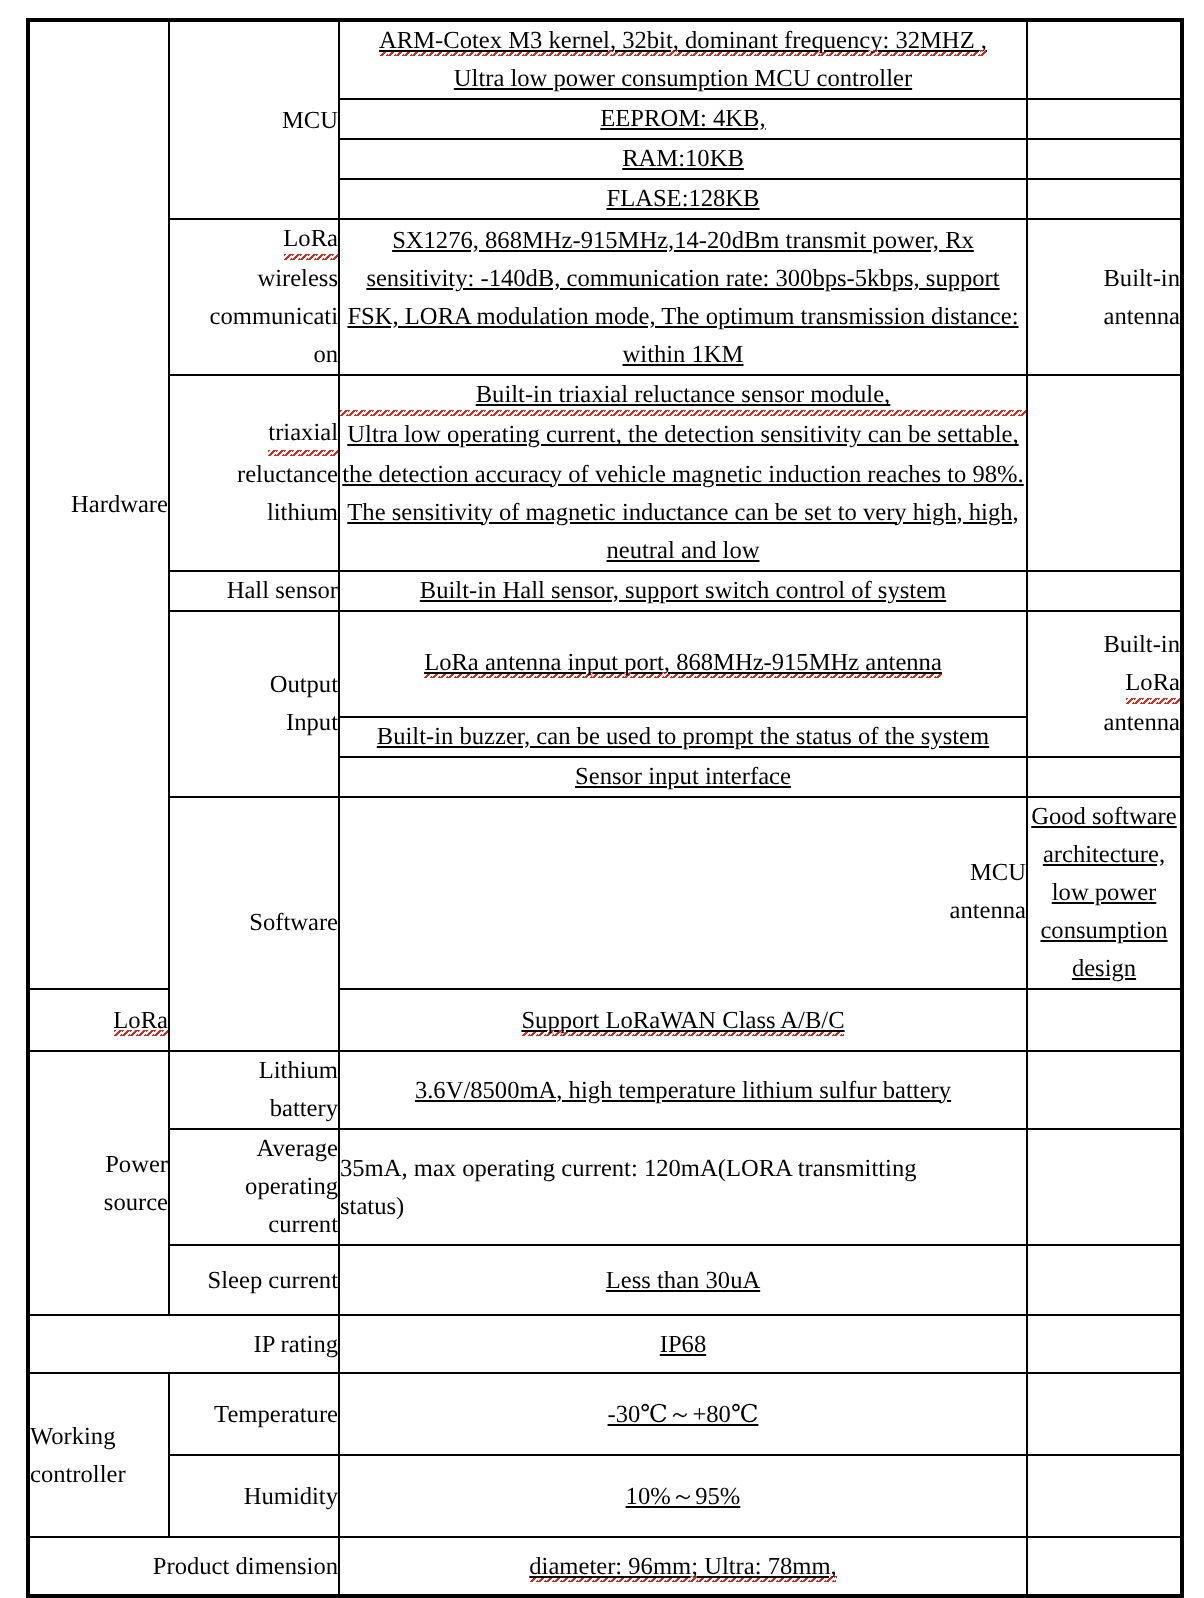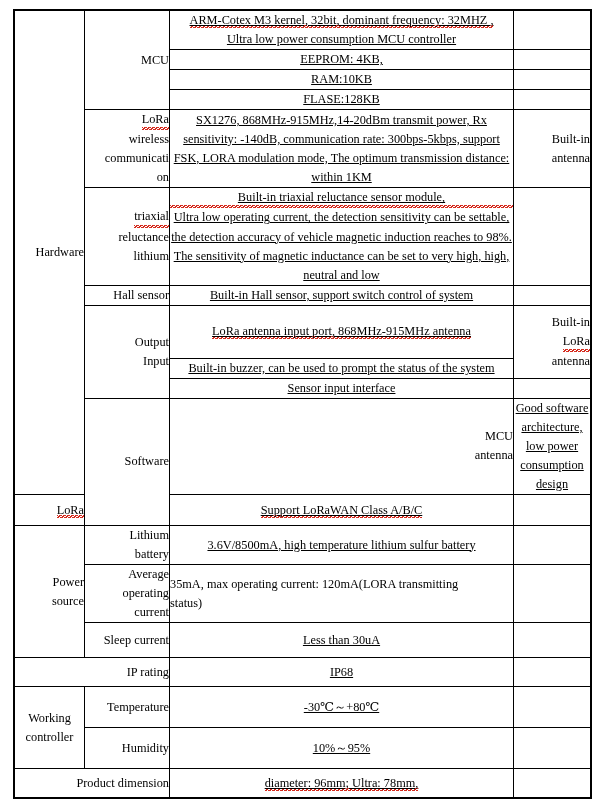--- a/index.html
+++ b/index.html
@@ -72,7 +72,7 @@
   .lead-tight{ line-height: 1.42; margin-top: 40px; }
 
   .lbl-left {
-    text-align: center;
+    text-align: left;
     padding-left: 5px;
   }
 

